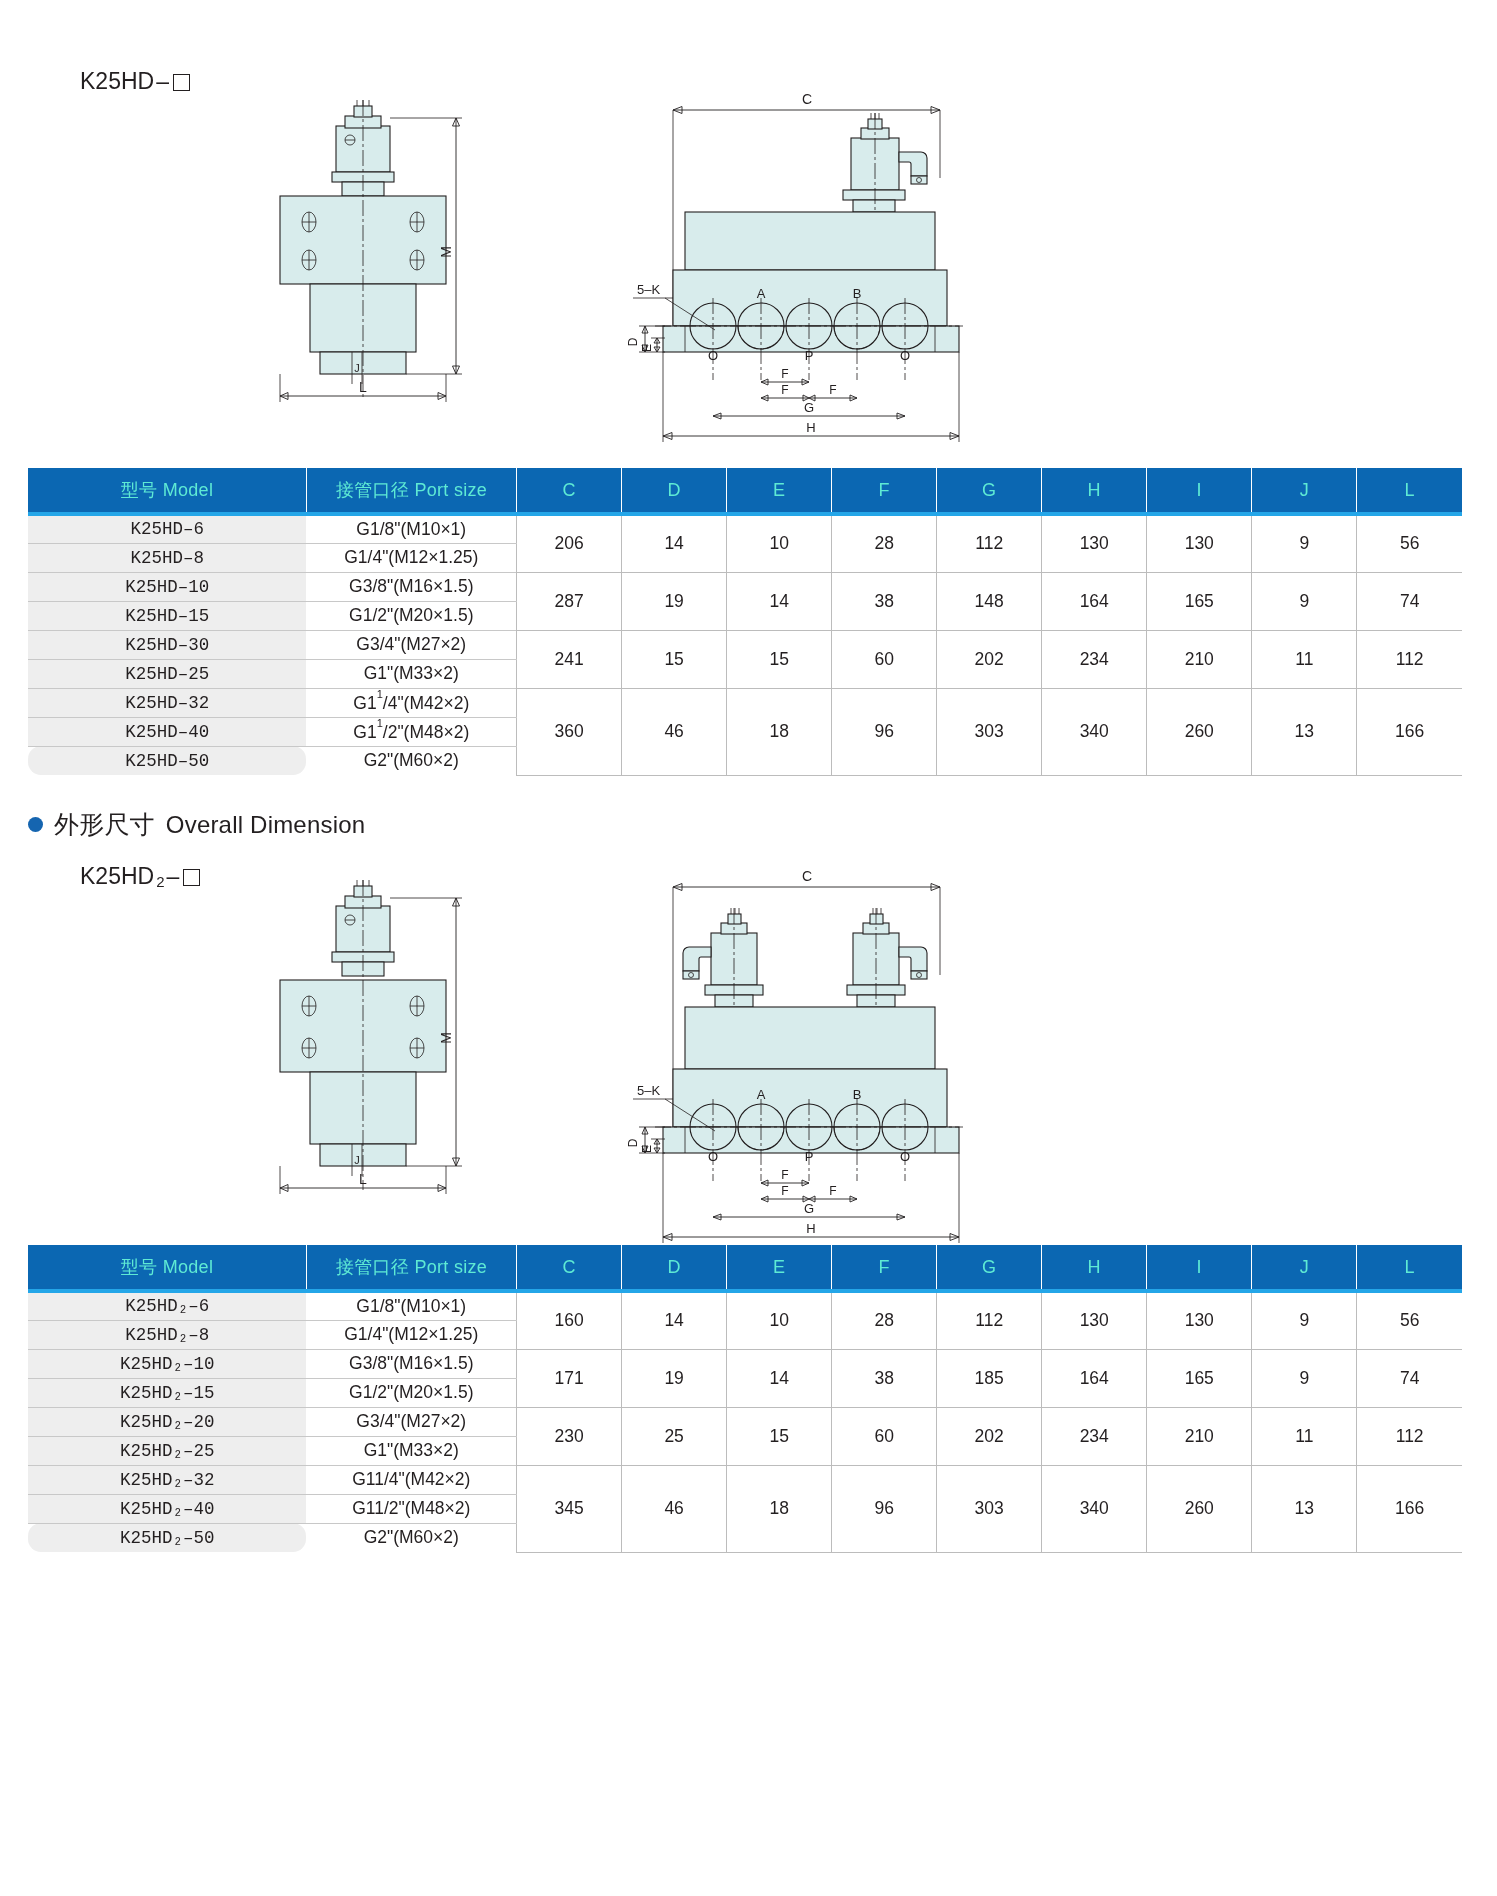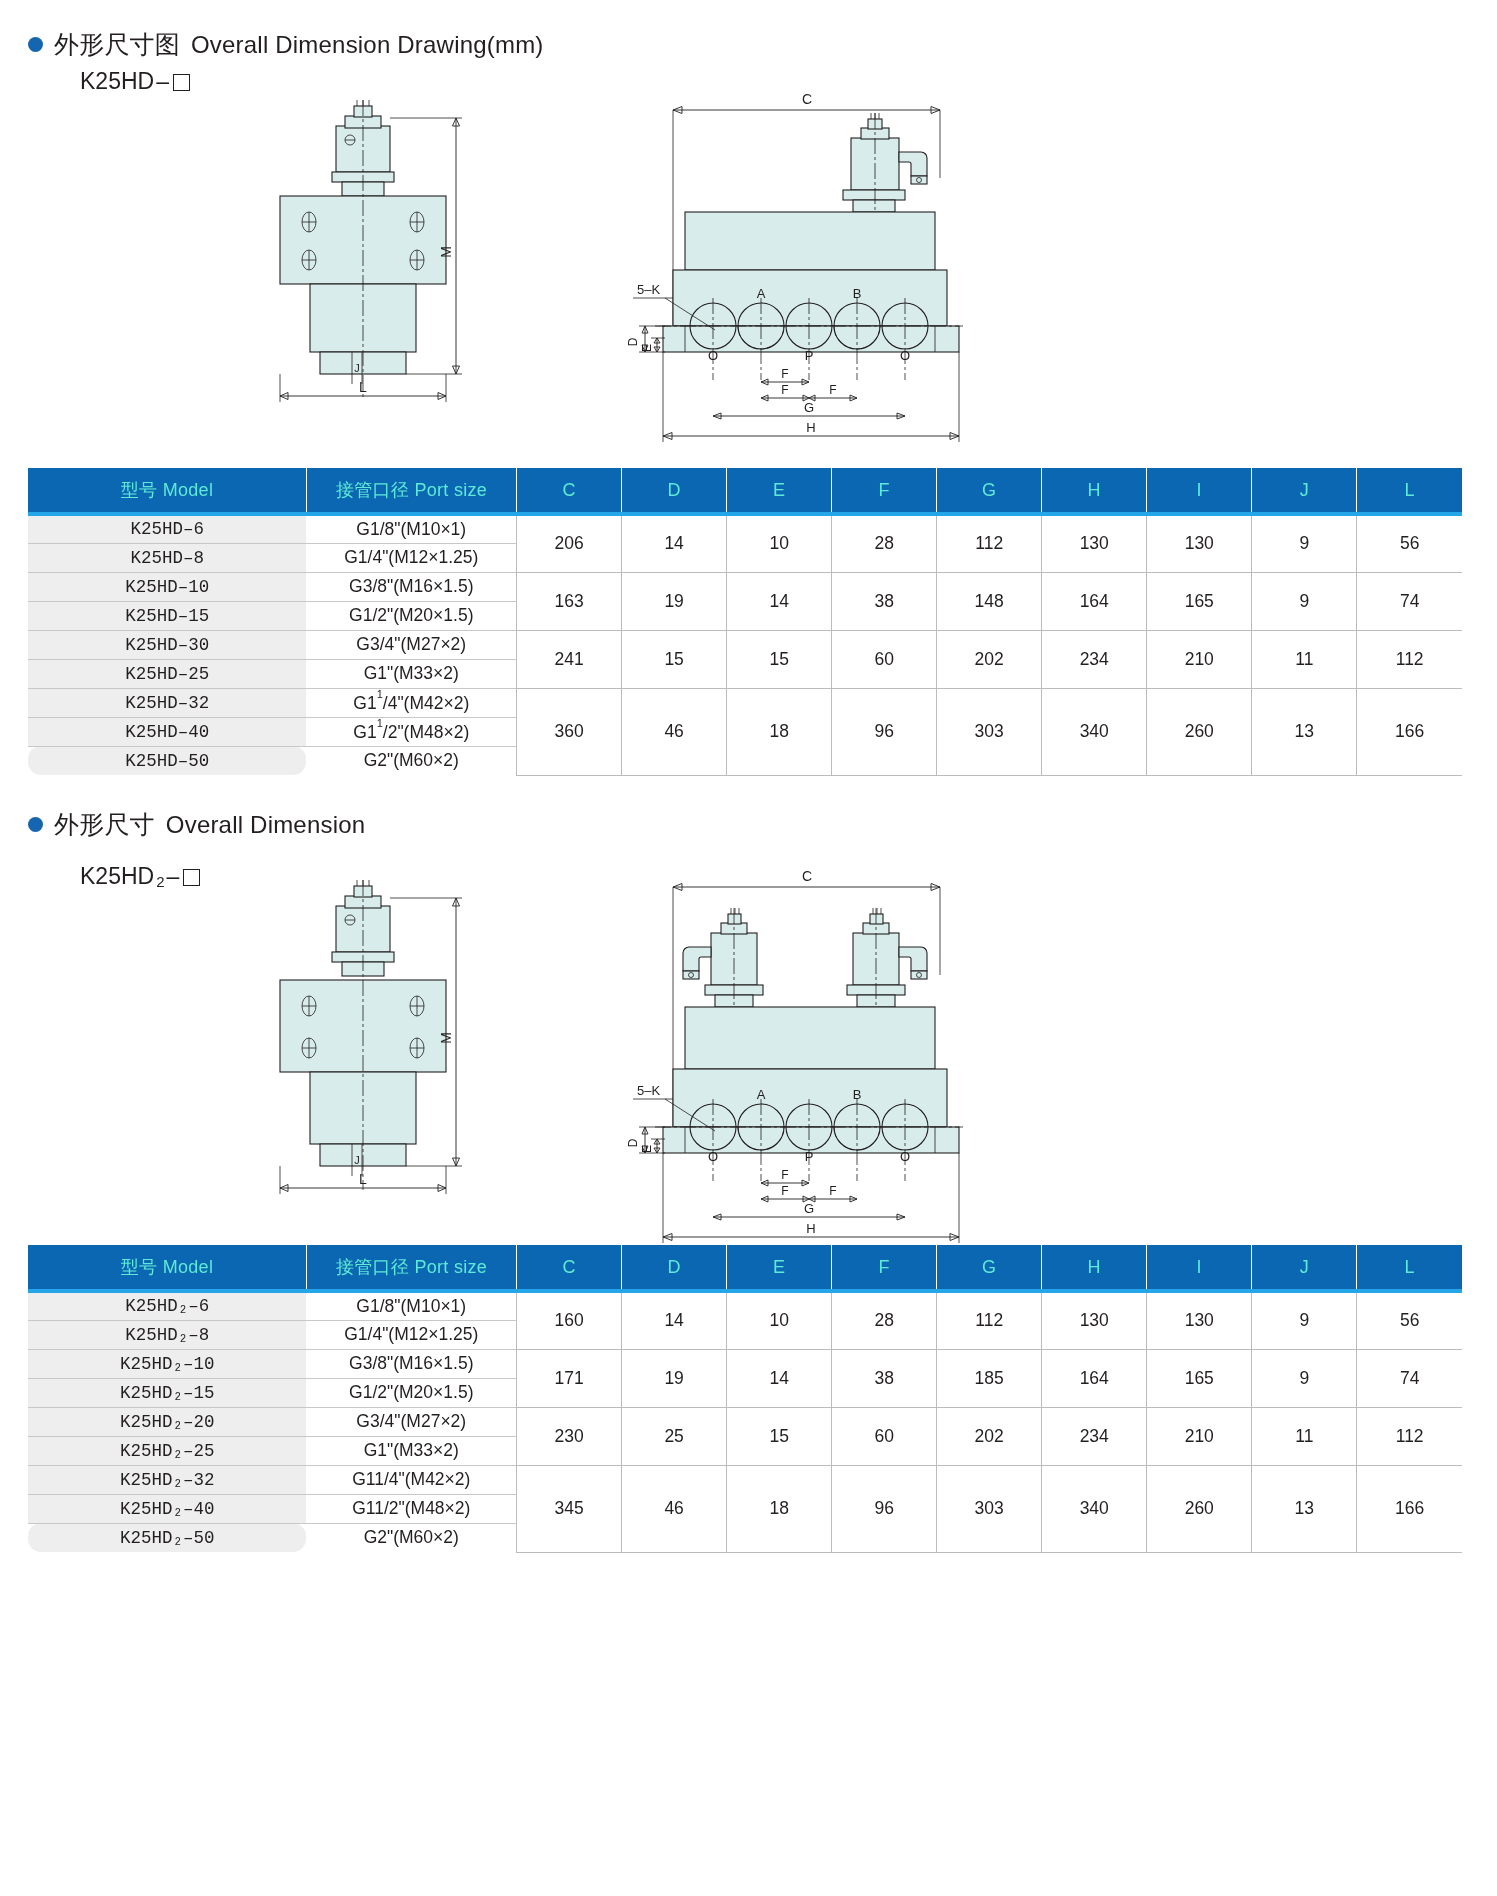--- a/index.html
+++ b/index.html
@@ -117,11 +117,6 @@
 
 <div class="page">
 
-  <div class="sec-head" style="left:28px; top:28px;">
-    <span class="bullet"></span>
-    <span class="cn">外形尺寸图</span>
-    <span class="en">Overall Dimension Drawing(mm)</span>
-  </div>
 
   <div class="model-line" style="left:80px; top:68px;">
     <span>K25HD</span>

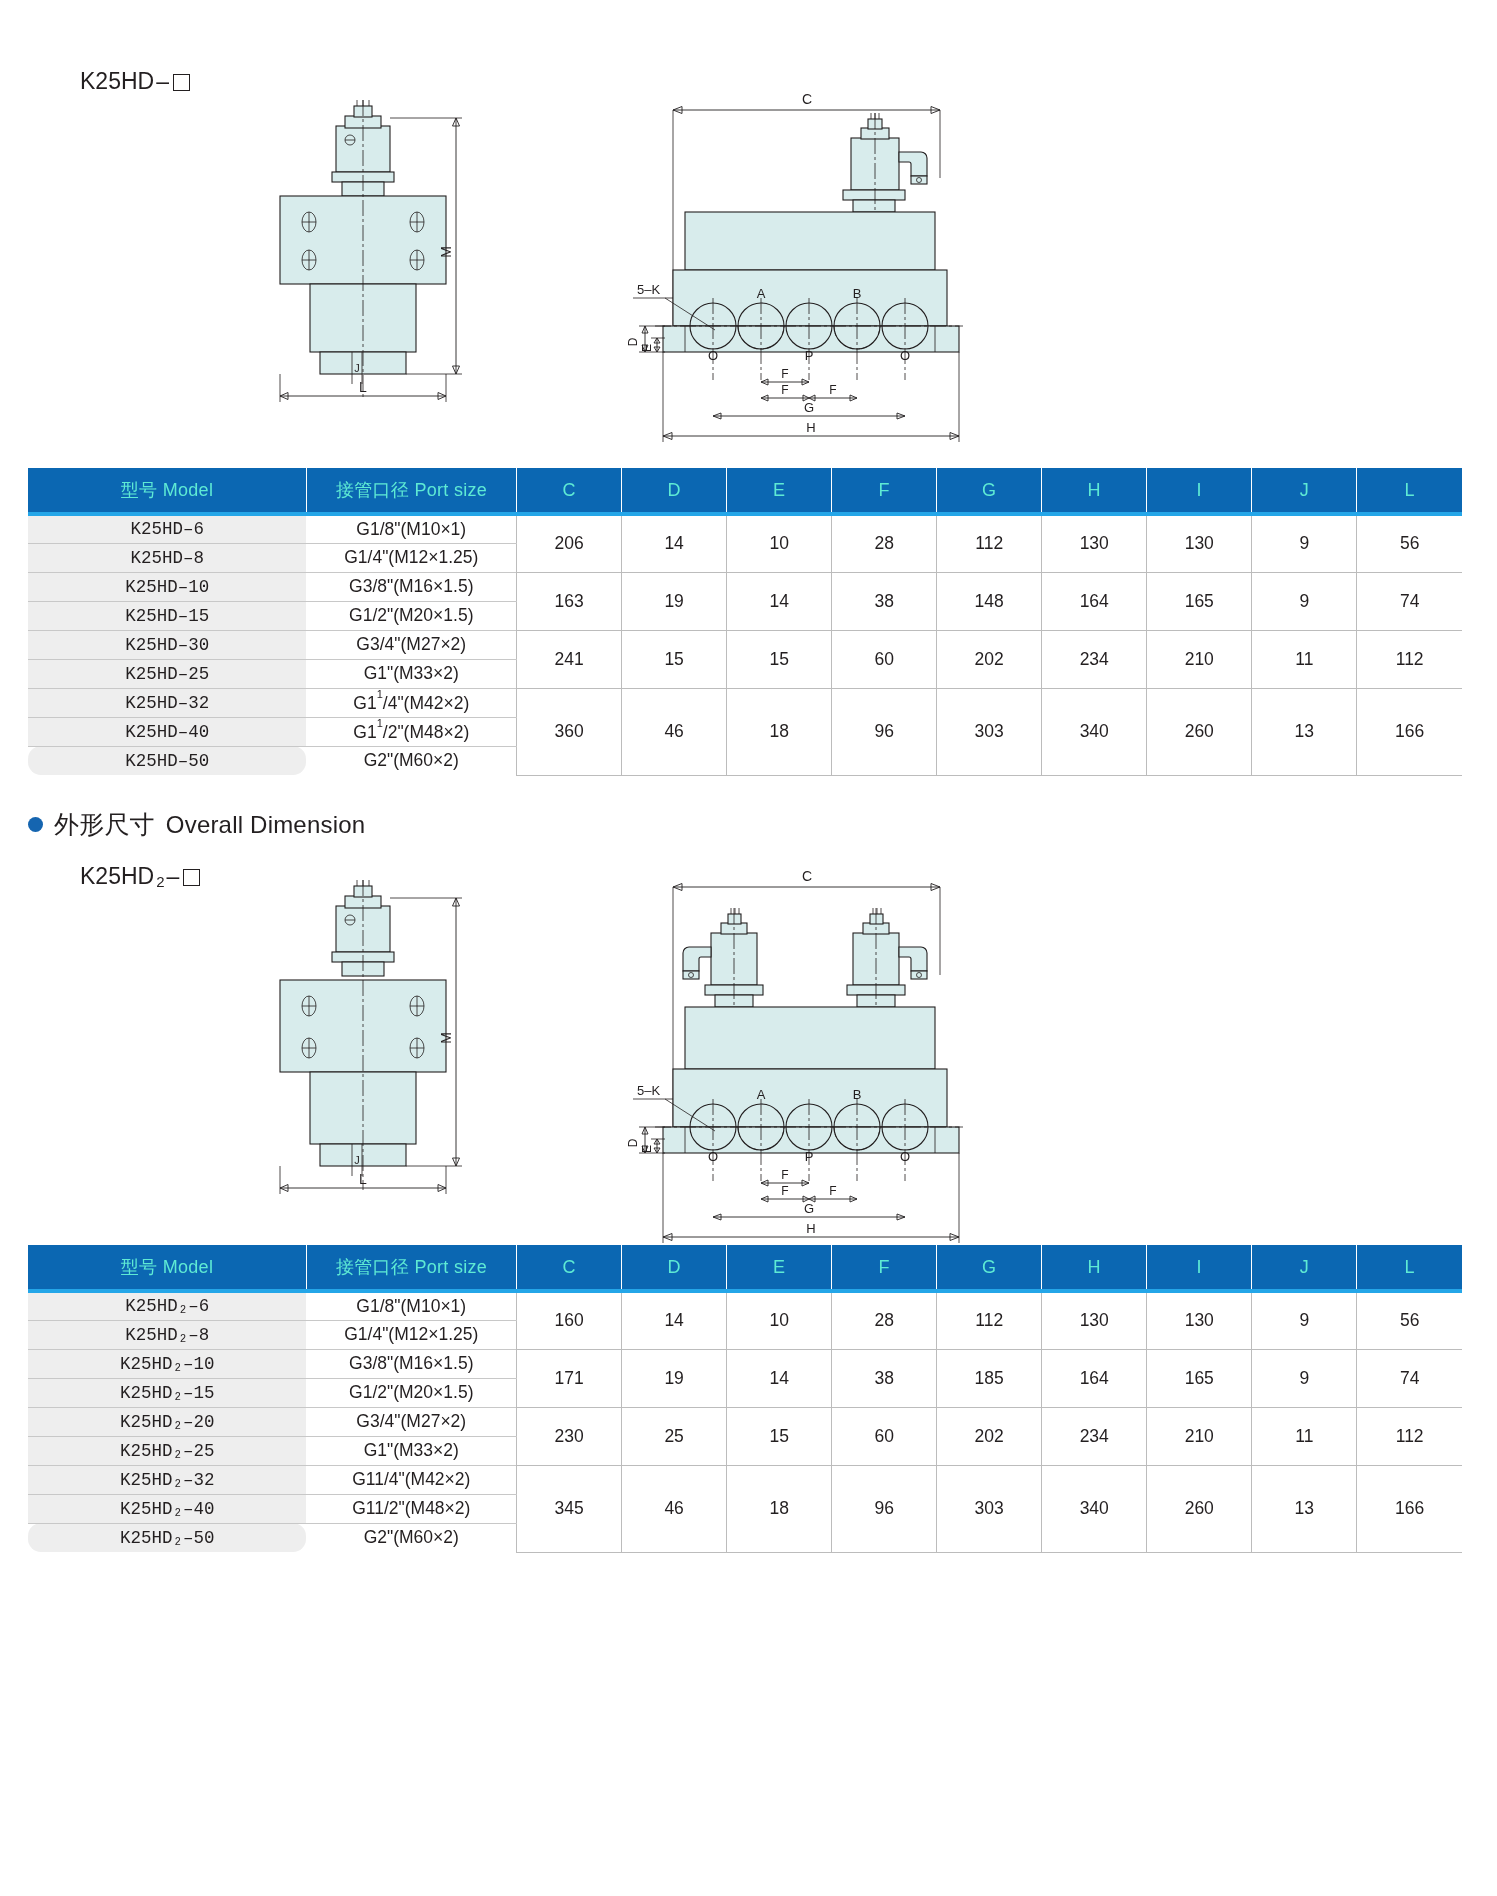--- a/index.html
+++ b/index.html
@@ -327,7 +327,7 @@
         <tr>
           <td class="model">K25HD–10</td>
           <td class="port">G3/8"(M16×1.5)</td>
-          <td rowspan="2">163</td>
+          <td rowspan="2">287</td>
           <td rowspan="2">19</td>
           <td rowspan="2">14</td>
           <td rowspan="2">38</td>

